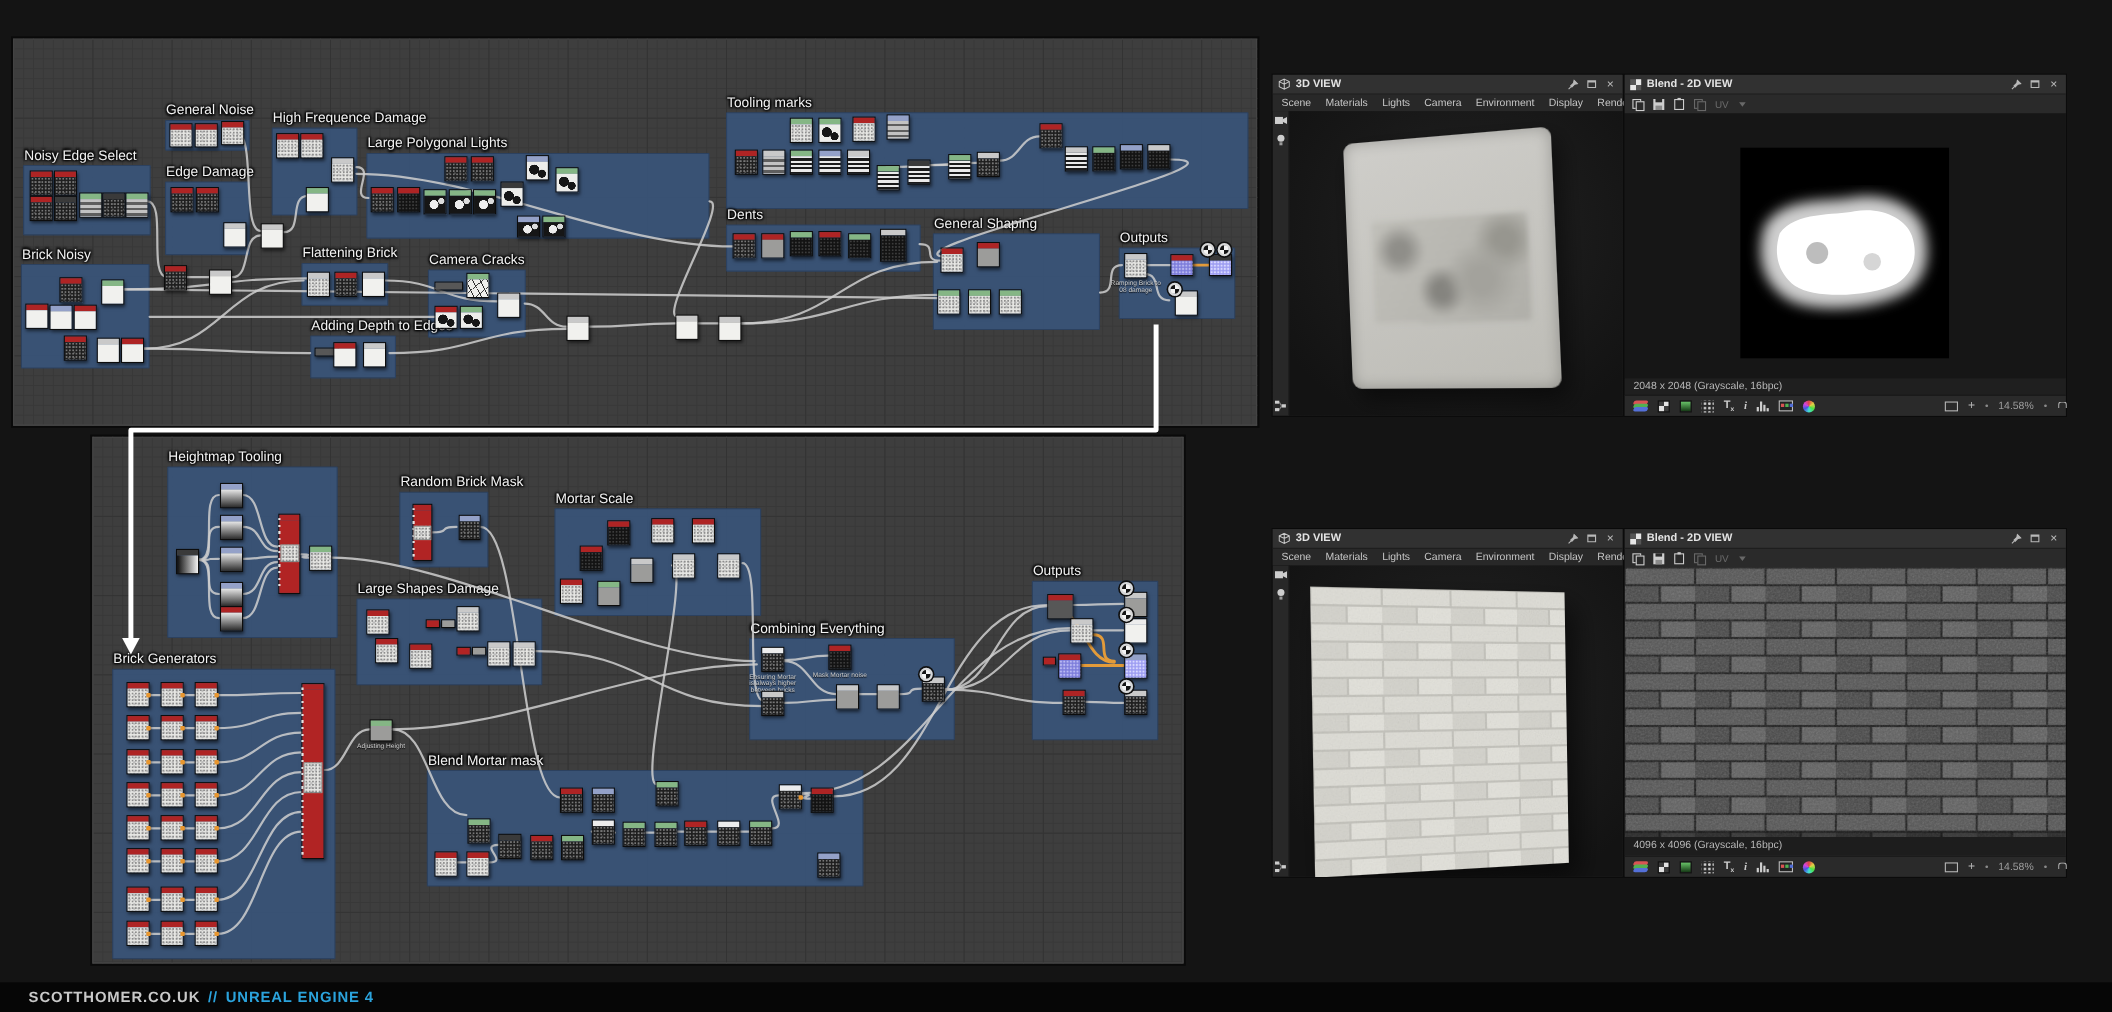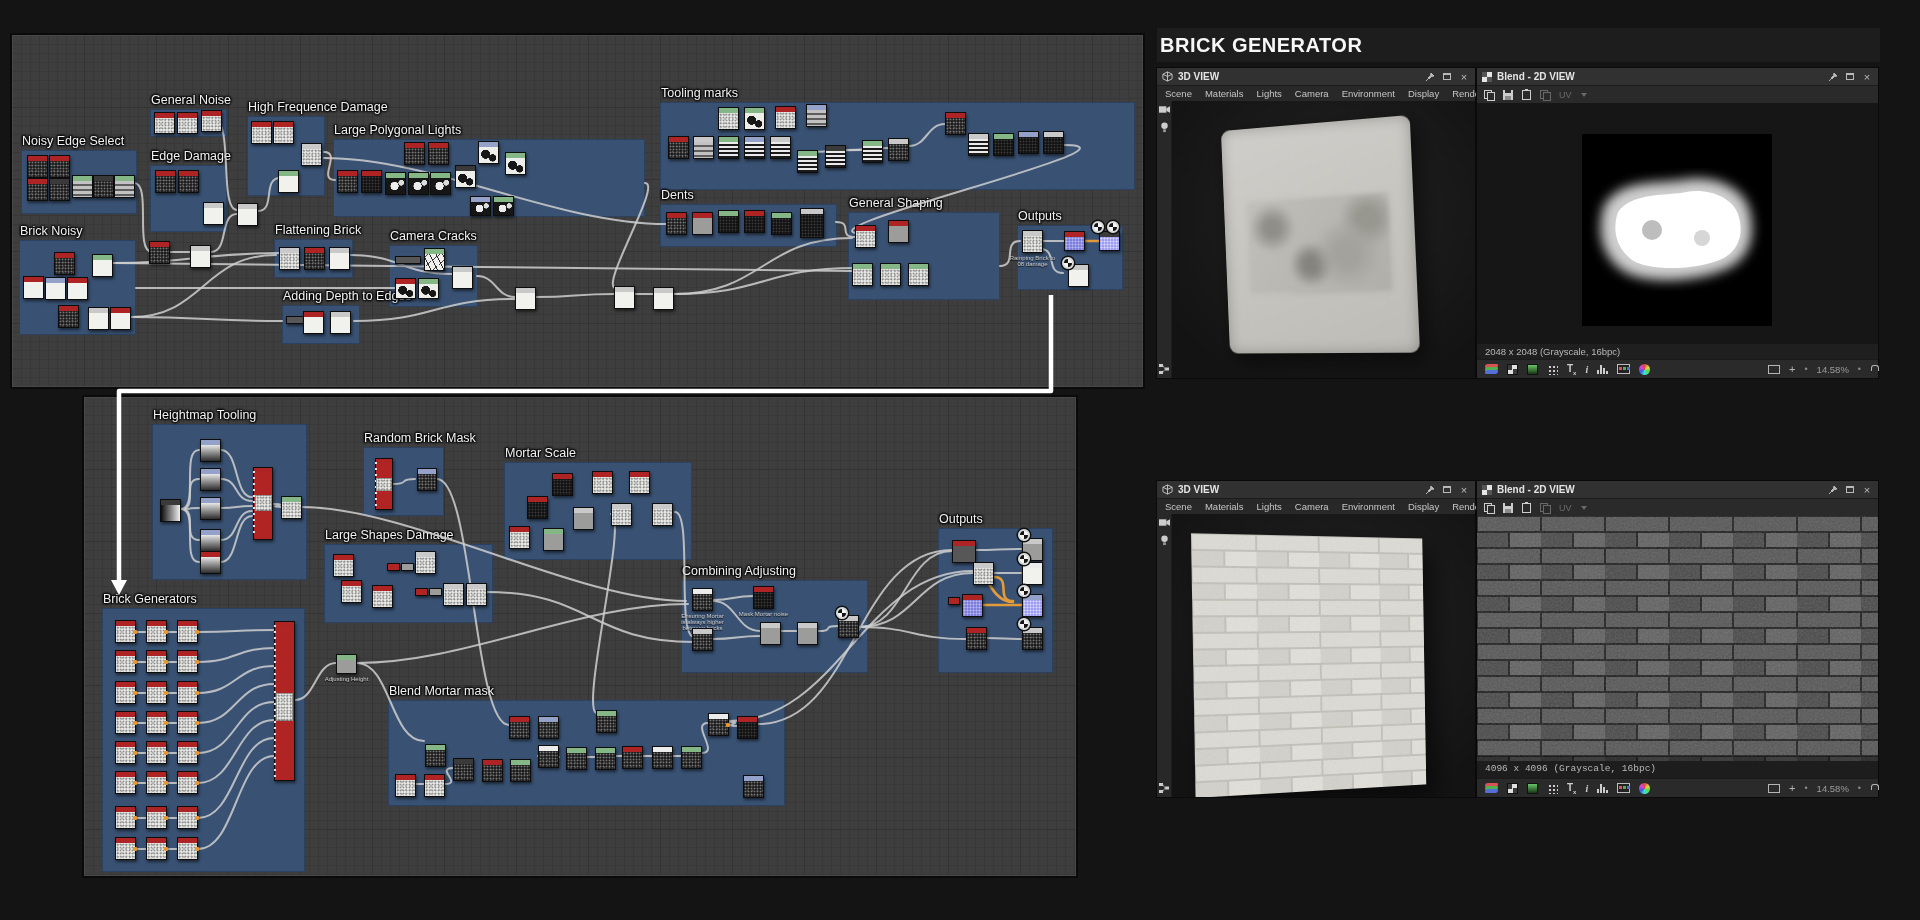--- a/index.html
+++ b/index.html
@@ -1013,9 +1013,6 @@
       <polygon points="111,580 127,580 119,595" fill="#ffffff"></polygon>
     </svg>
 
-  <div class="tstrip" style="left:1157px;top:28px;width:723px;height:34px;">
-    <h1>BRICK GENERATOR</h1>
-  </div>
 
   <div class="vpanel" style="left:1157px;top:68px;width:318px;height:310px;">
     <div class="phead">

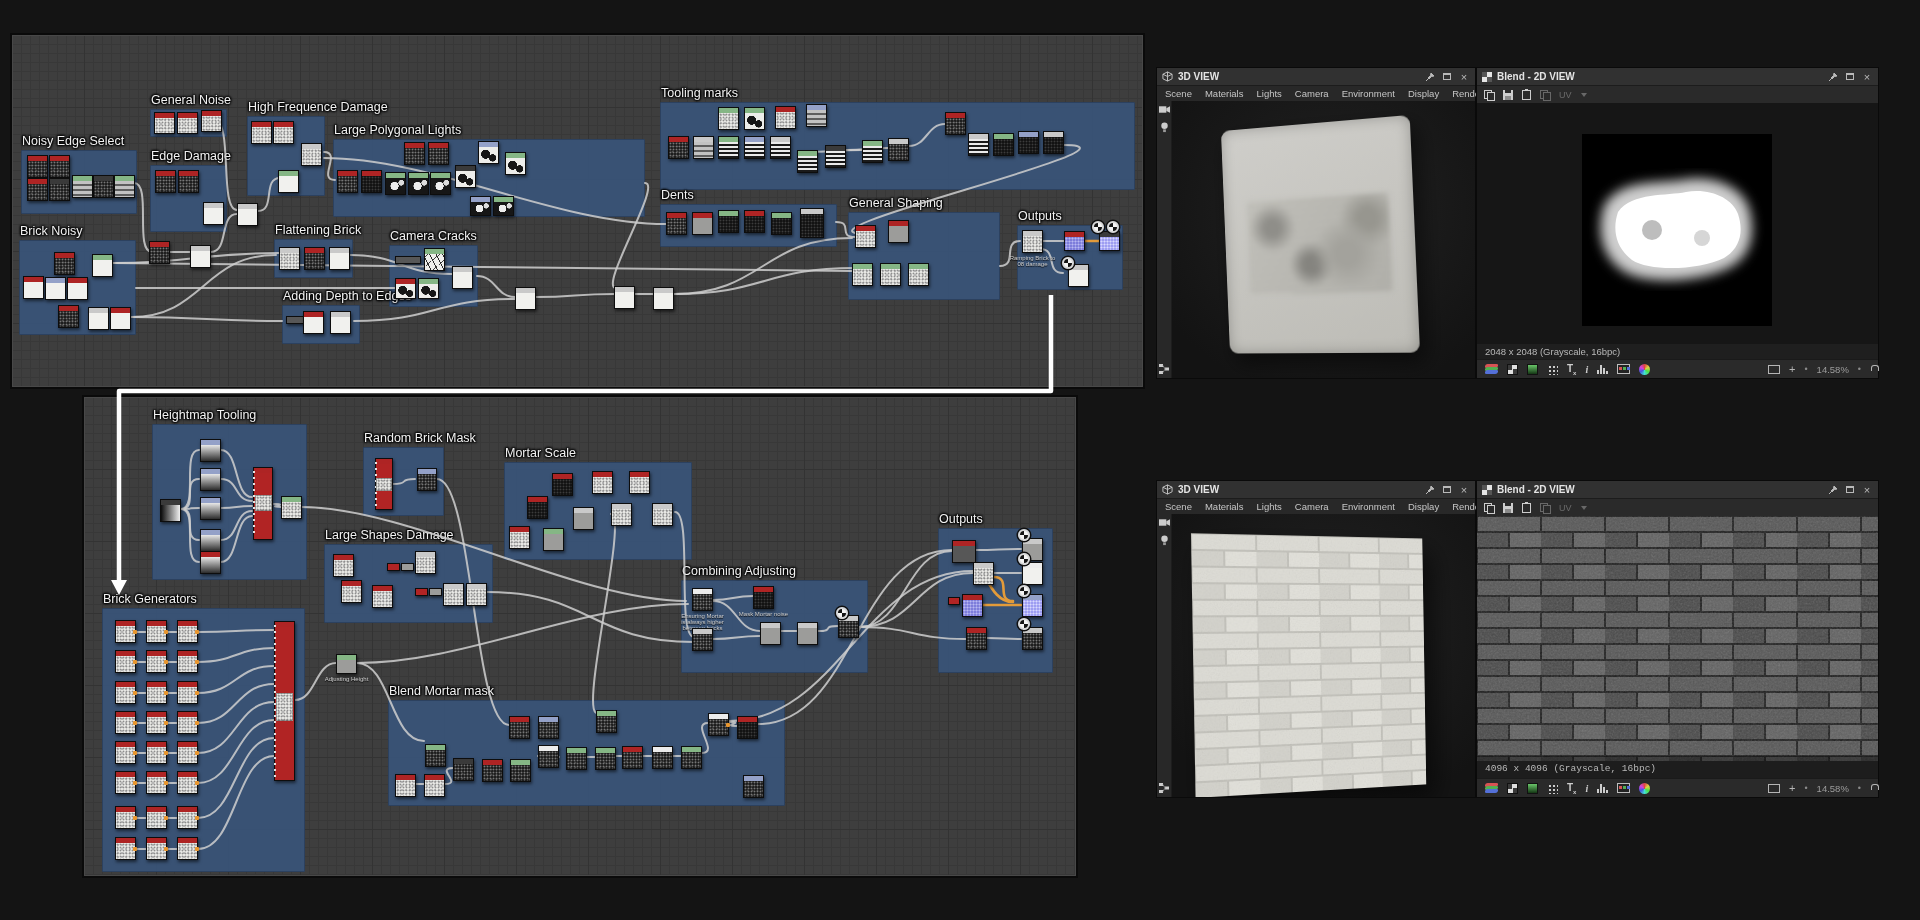--- a/index.html
+++ b/index.html
@@ -714,7 +714,7 @@
         <div class="bd bd-nd"></div>
       </div>
       <div class="group" style="left: 597px; top: 183px; width: 187px; height: 93px;"></div>
-      <div class="glabel" style="left: 598px; top: 167px;">Combining Adjusting</div>
+      <div class="glabel" style="left: 598px; top: 167px;">Combining Everything</div>
       <div class="nd" style="left: 608px; top: 191px; width: 21px; height: 23px;">
         <div class="hd hd-wh"></div>
         <div class="bd bd-nd"></div>

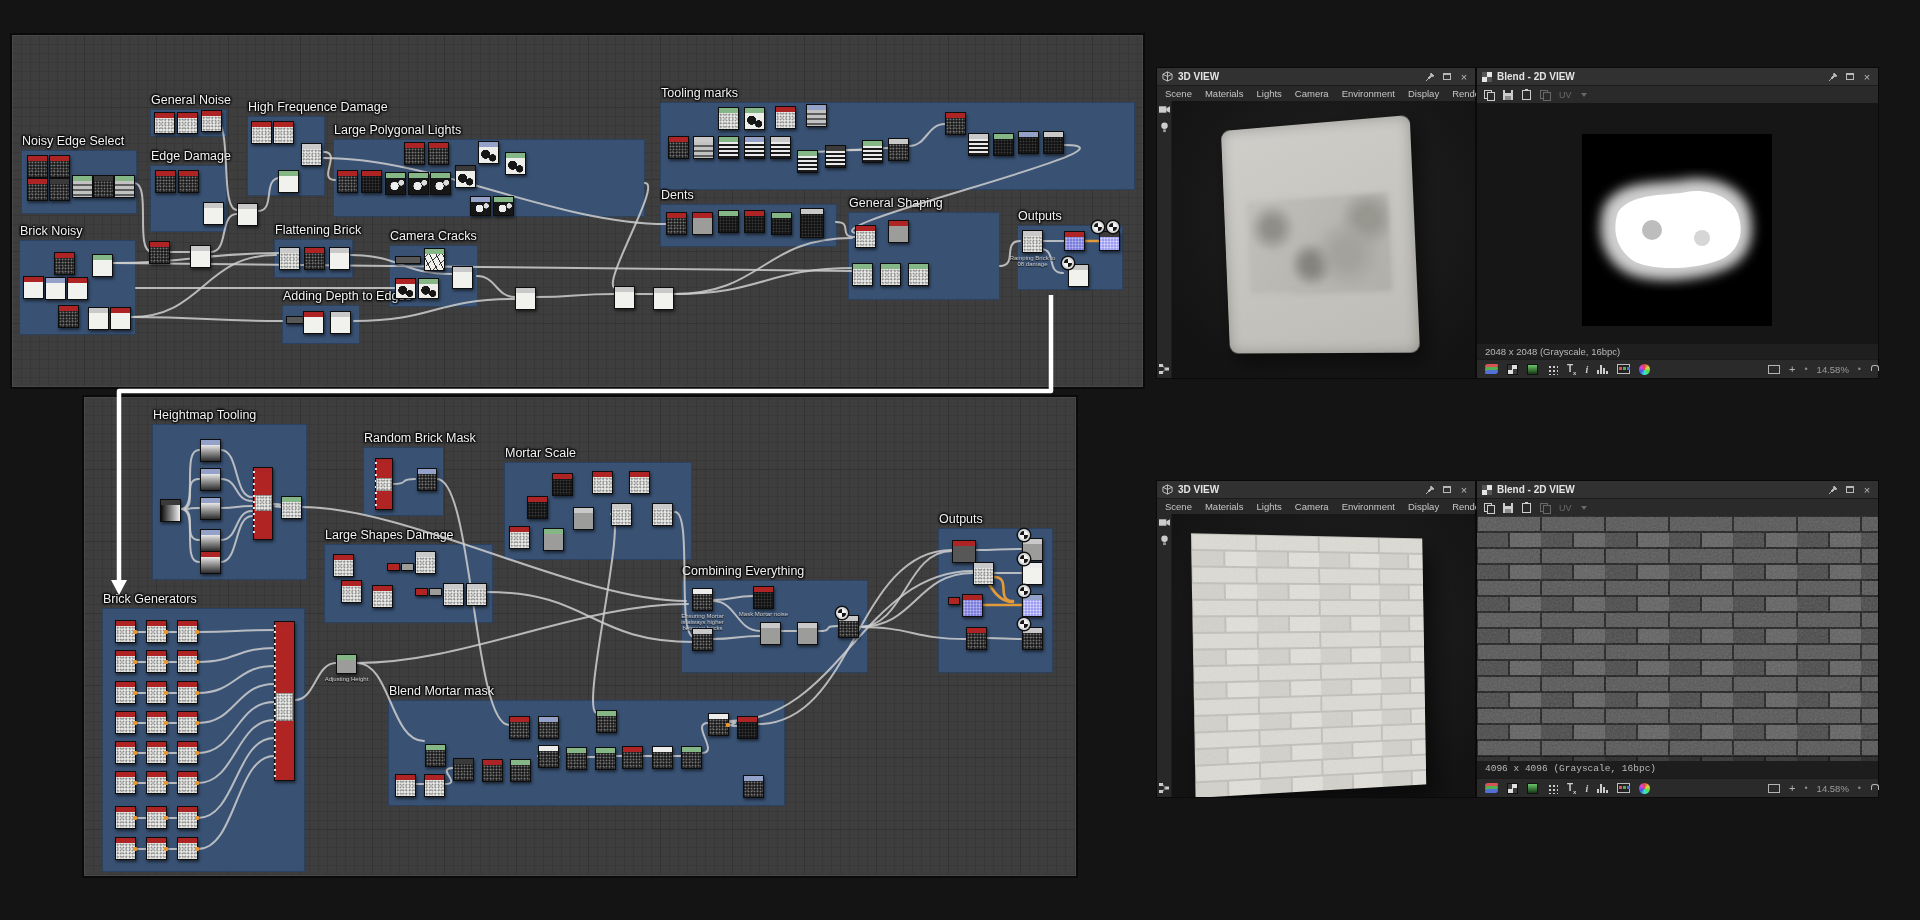--- a/index.html
+++ b/index.html
@@ -62,7 +62,7 @@
   .menubar{height:15px;background:#282828;display:flex;align-items:center;gap:13px;padding:0 8px;flex:0 0 auto;}
   .menubar span{font-size:9.5px;color:#c6c6c6;white-space:nowrap;}
   .toolbar2d{height:17px;background:#2a2a2a;display:flex;align-items:center;gap:9px;padding:0 7px;flex:0 0 auto;}
-  .vp{position:relative;flex:1;background:radial-gradient(ellipse at 55% 40%,#222 0%,#131313 80%);overflow:hidden;font-family:Liberation Mono, monospace;}
+  .vp{position:relative;flex:1;background:radial-gradient(ellipse at 55% 40%,#222 0%,#131313 80%);overflow:hidden;}
   .lstrip{position:absolute;left:0;top:0;bottom:0;width:15px;background:#282828;border-right:1px solid #1d1d1d;z-index:3;
     display:flex;flex-direction:column;align-items:center;padding:4px 0;gap:8px;}
   .lstrip .grow{flex:1;}

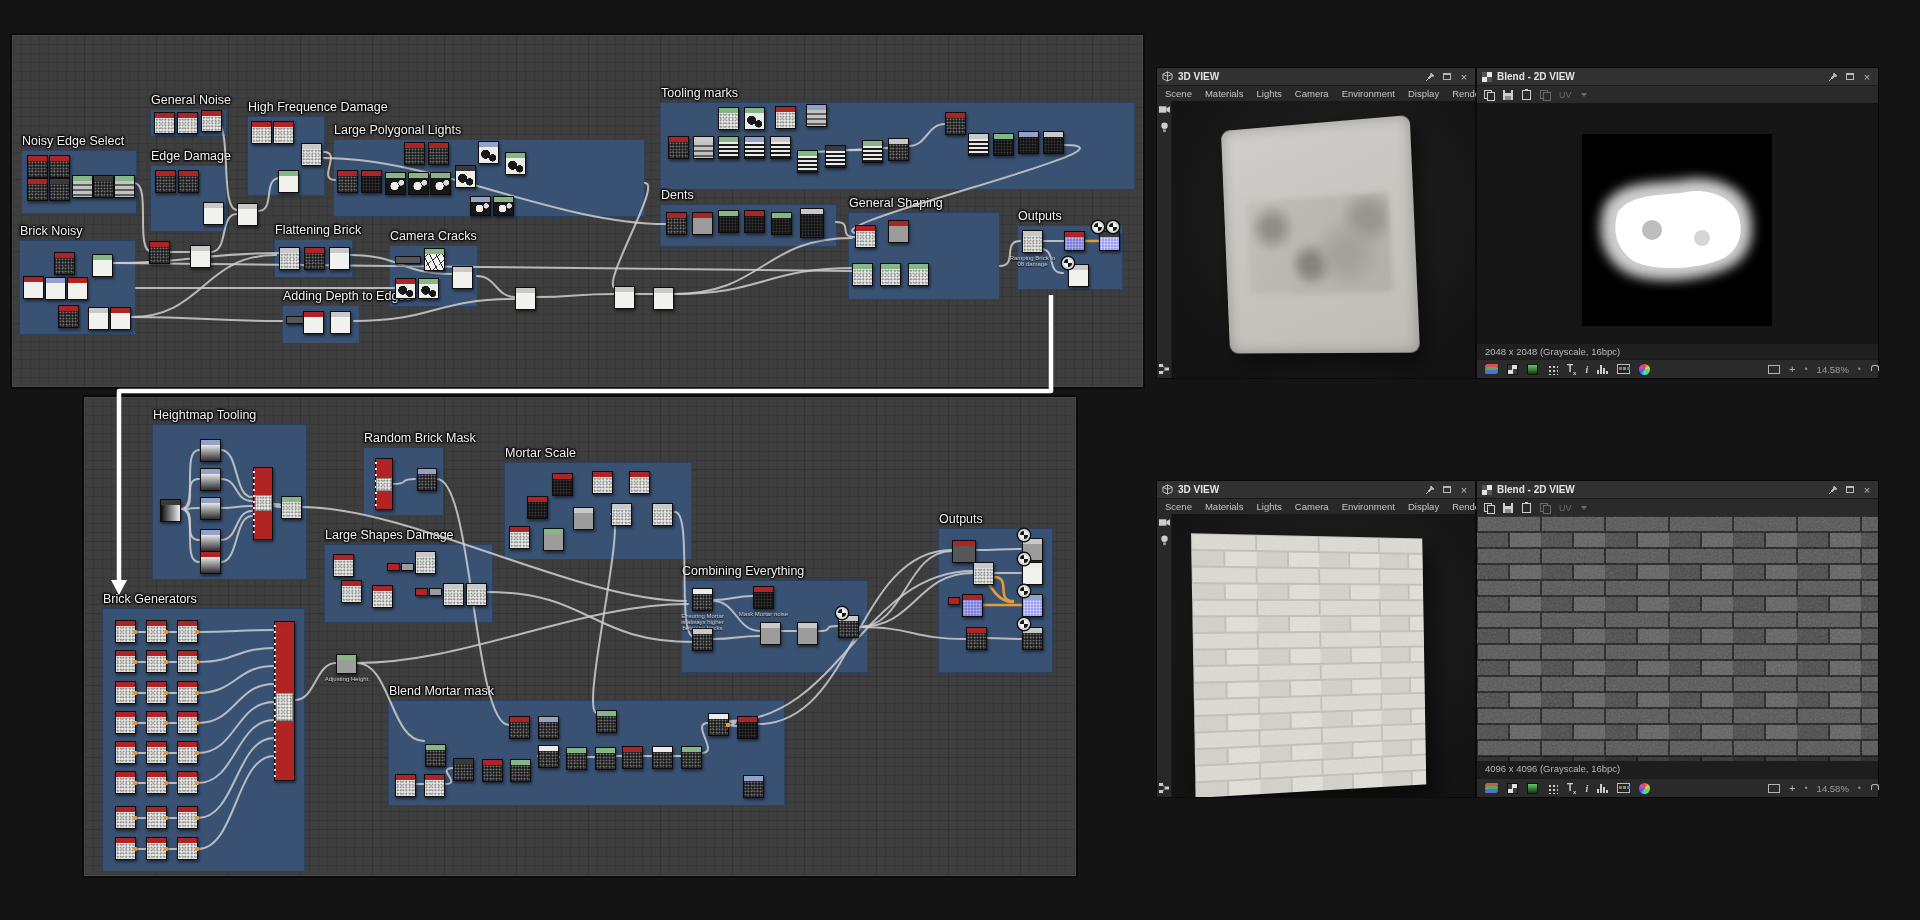--- a/index.html
+++ b/index.html
@@ -1273,6 +1273,11 @@
     </div>
   </div>
 
+  <div class="footer">
+    <span class="f-site">SCOTTHOMER.CO.UK</span>
+    <span class="f-sep">//</span>
+    <span class="f-engine">UNREAL ENGINE 4</span>
+  </div>
 </div>
 
 </body></html>

